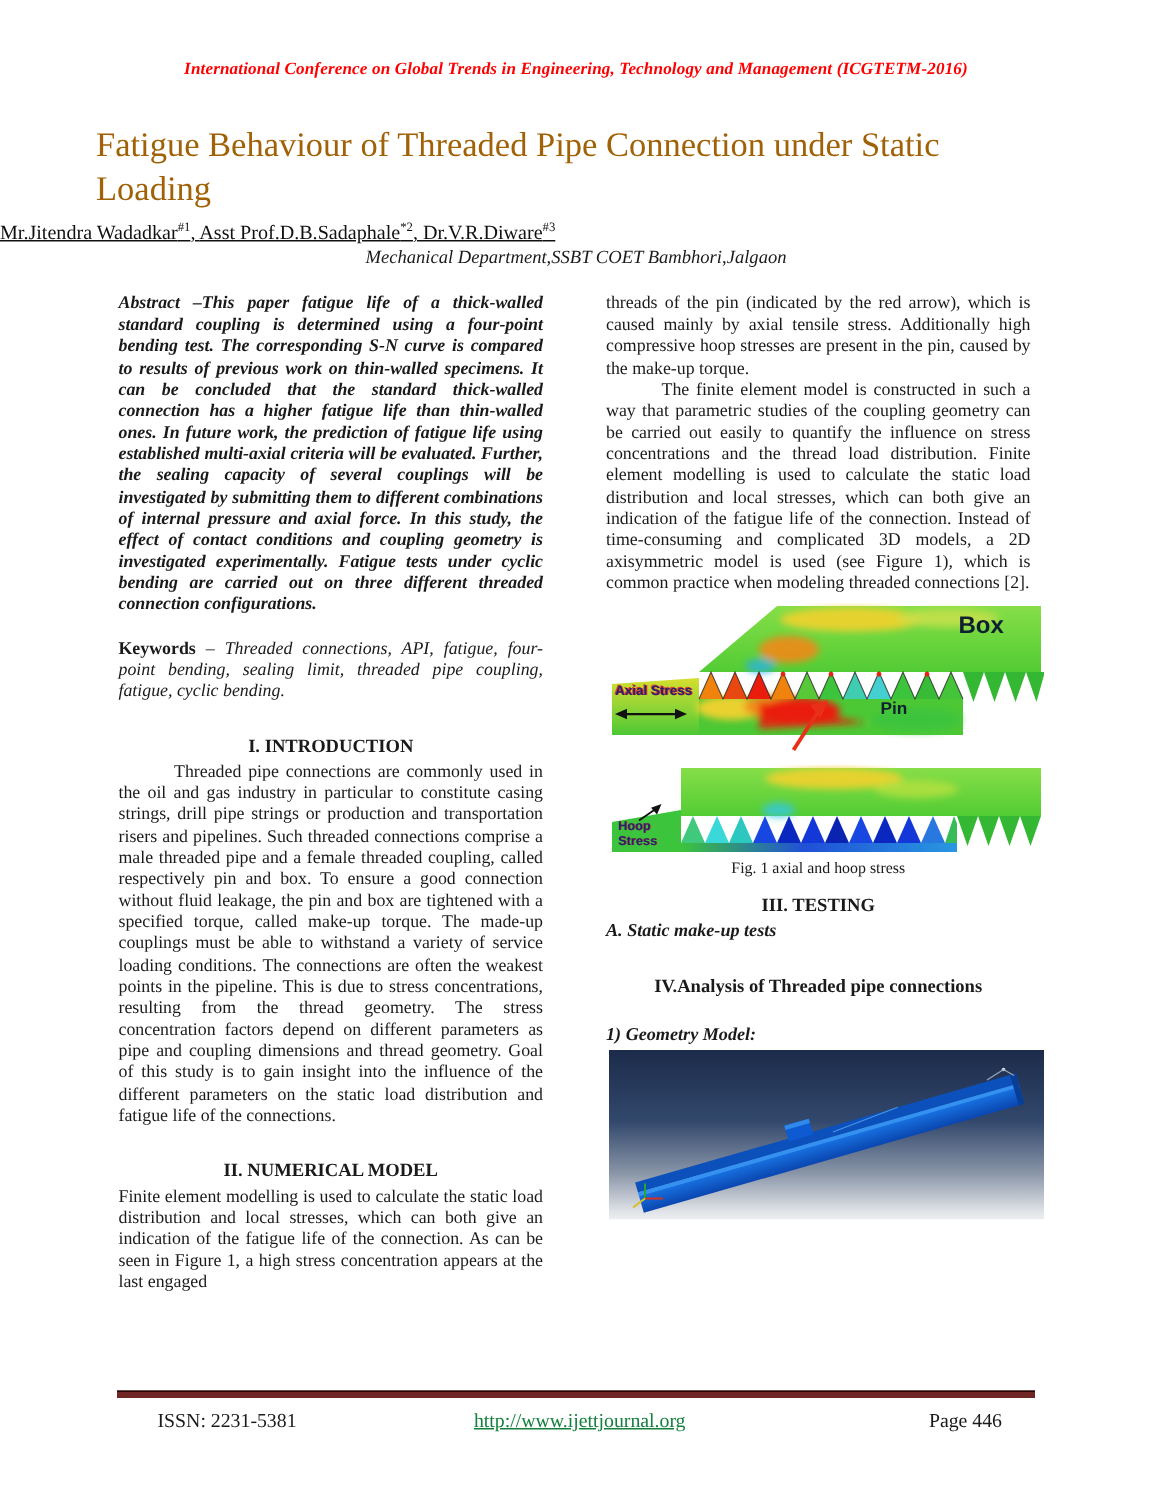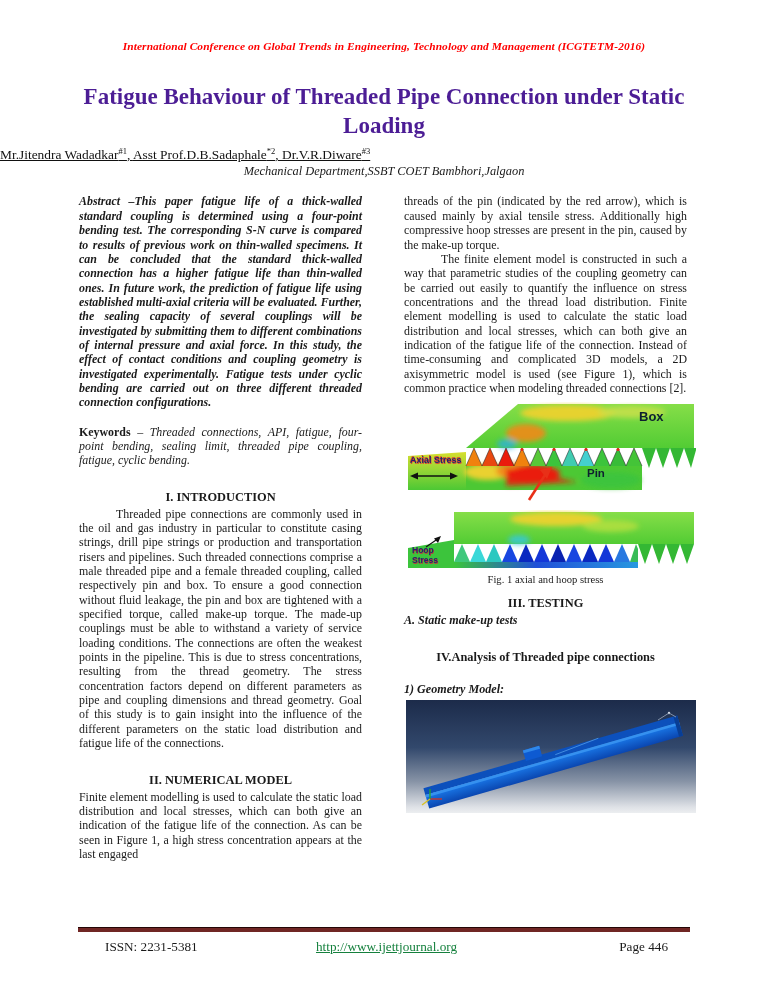--- a/index.html
+++ b/index.html
@@ -24,11 +24,10 @@
   .title{
     max-width:640px;
     margin:30px auto 0;
-    text-align:center;
     font-size:23px;
     line-height:29px;
-    font-weight:bold;
-    color:#4c1d95;
+    font-weight:normal;
+    color:#a16207;
   }
   .authors{
     margin-top:6px;

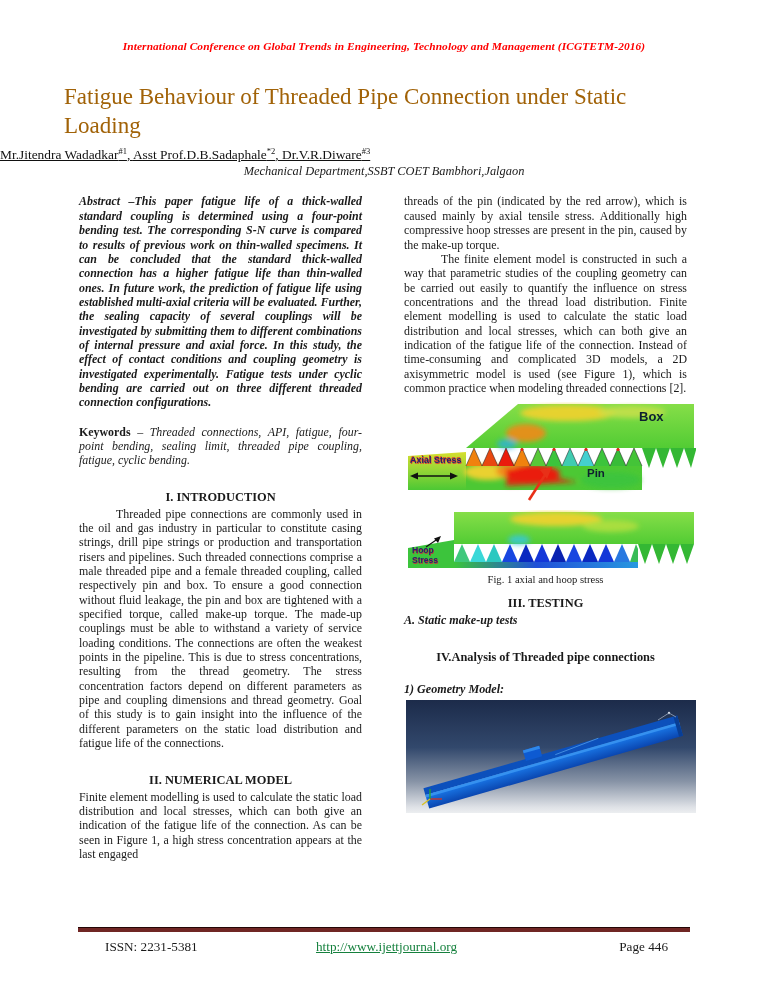--- a/index.html
+++ b/index.html
@@ -81,7 +81,7 @@
     left:4px;top:53px;font-size:9px;color:#23236b;
     text-shadow:0.6px 0.6px 0 #e04030,-0.6px -0.6px 0 #e04030;
   }
-  .lbl-box{left:233px;top:7px;font-size:13px;}
+  .lbl-box{left:233px;top:7px;font-size:16px;}
   .lbl-pin{left:181px;top:65px;font-size:11.5px;}
   .lbl-hoop{
     left:6px;top:36px;font-size:8.5px;line-height:9.5px;

